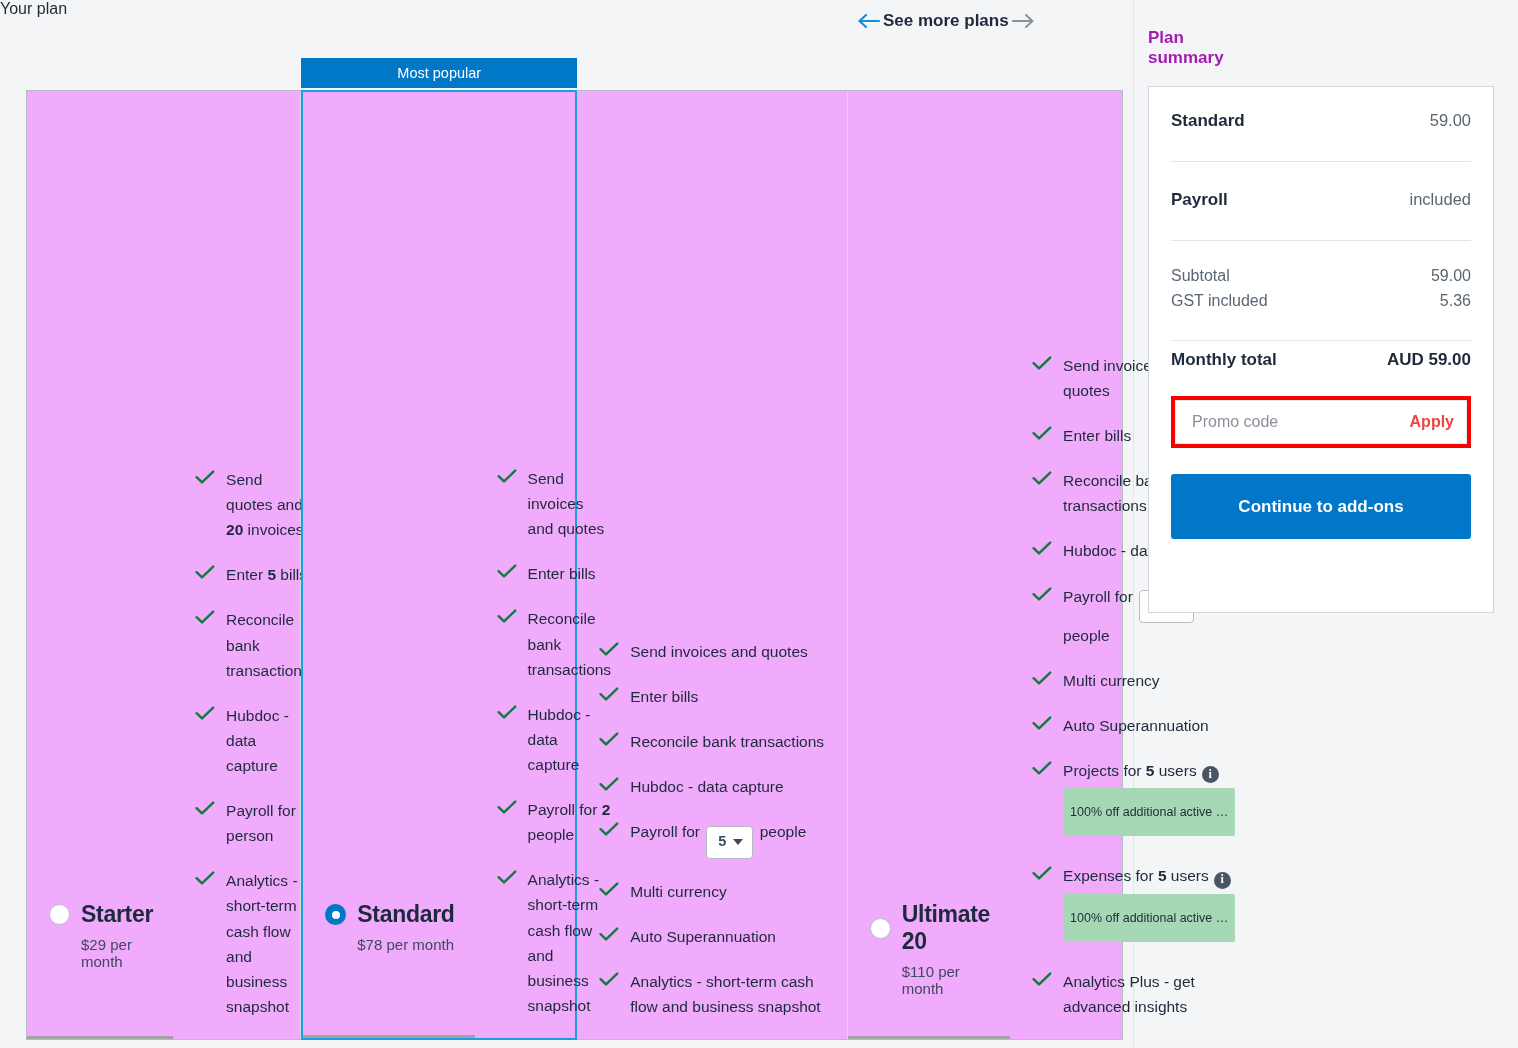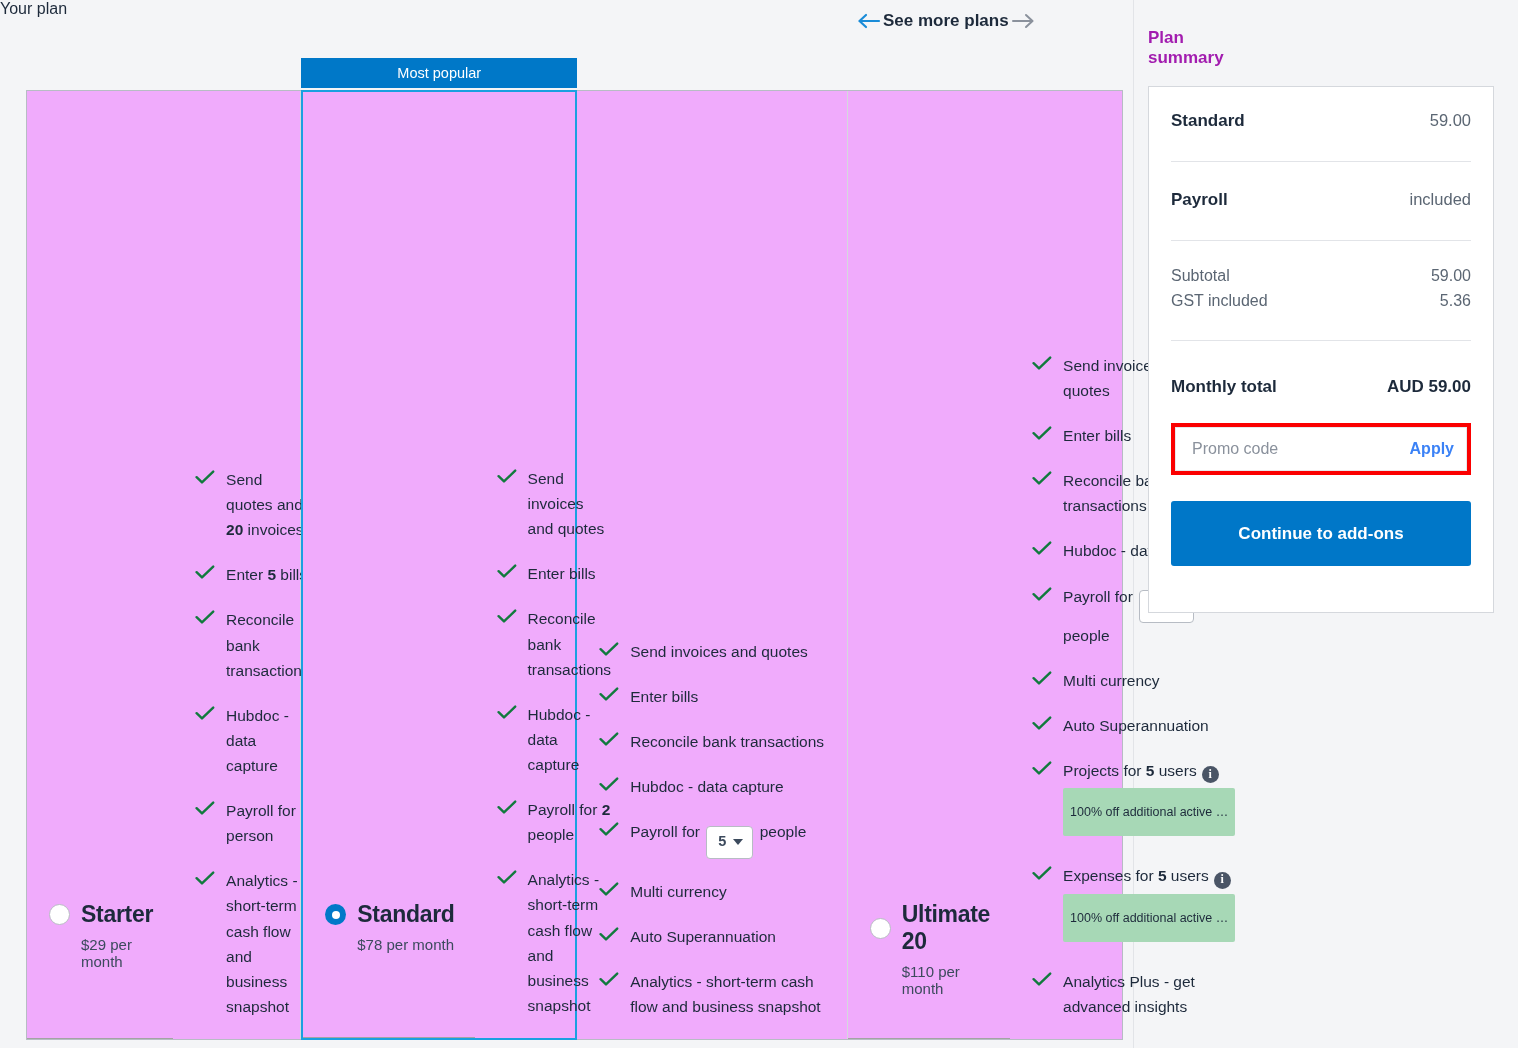--- a/index.html
+++ b/index.html
@@ -545,7 +545,7 @@
     <span class="val">5.36</span>
   </div>
   <div class="sum-sep"></div>
-  <div class="sum-row sum-total" style="margin-top:36px">
+  <div class="sum-row sum-total" style="margin-top:9px">
     <span>Monthly total</span>
     <span class="val">AUD 59.00</span>
   </div>

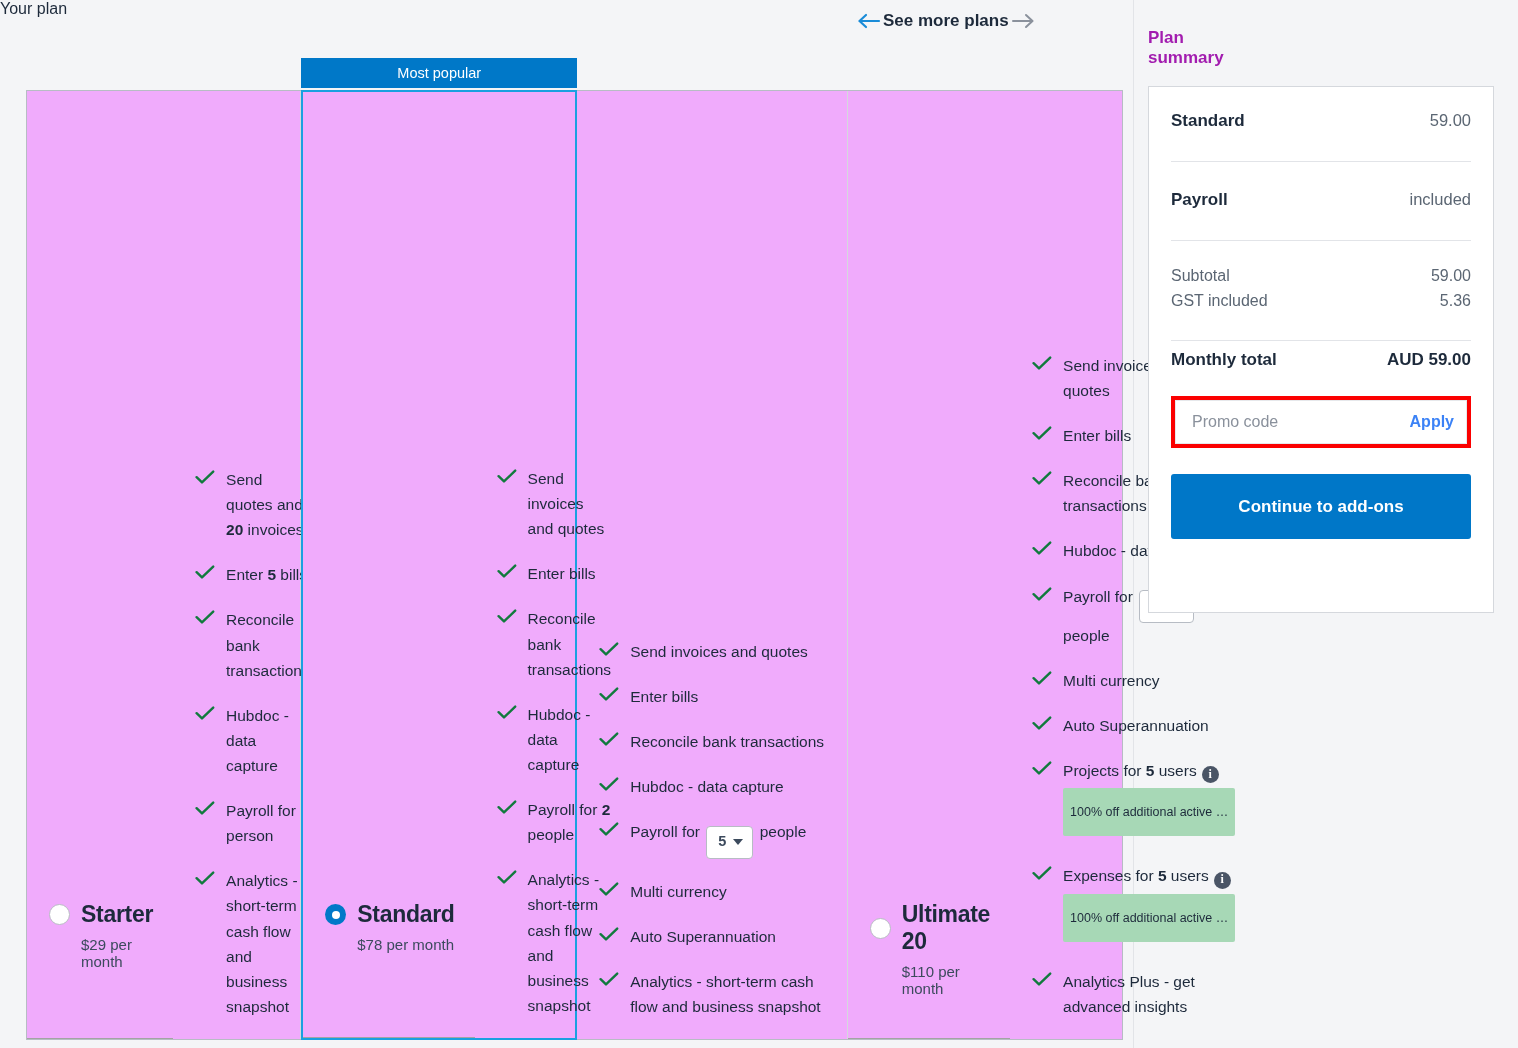--- a/index.html
+++ b/index.html
@@ -199,7 +199,7 @@
   #promo-apply {
     background: none; border: 0; padding: 0; cursor: pointer;
     font-family: "Liberation Sans", sans-serif;
-    font-size: 16px; font-weight: bold; color: #3b82f6;
+    font-size: 16px; font-weight: bold; color: #ef4444;
   }
 
   #continue-btn {

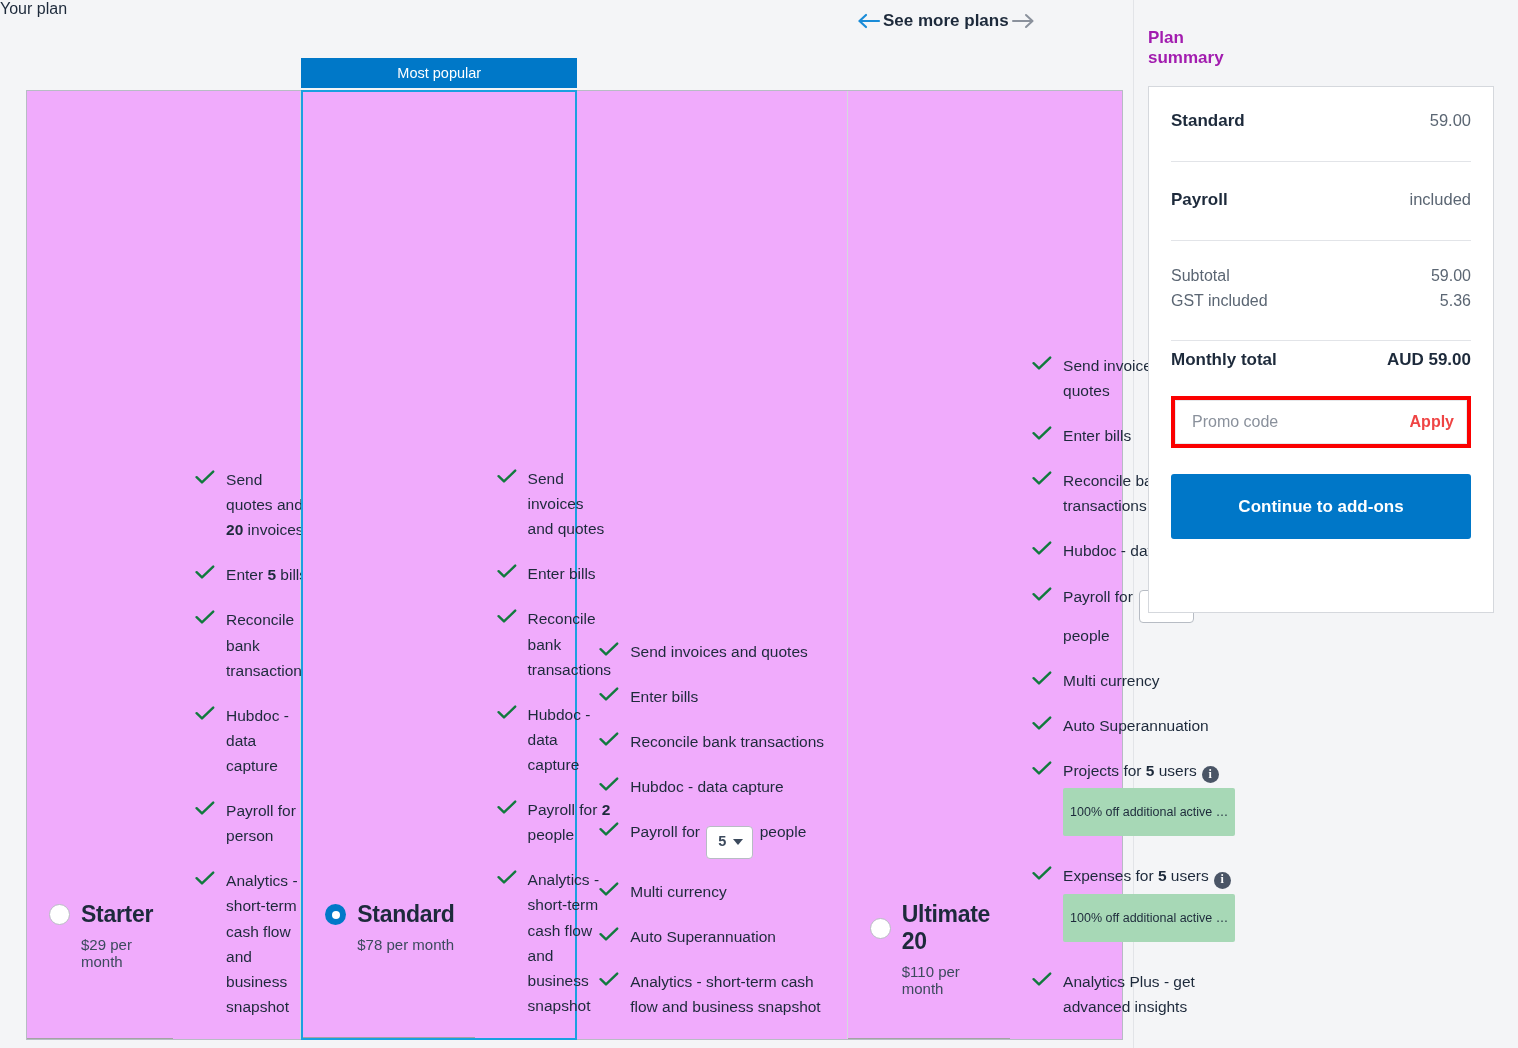--- a/index.html
+++ b/index.html
@@ -82,7 +82,7 @@
   .plan-head {
     height: 168px;
     padding: 30px 20px 0 22px;
-    border-bottom: 1px solid #a3a3a3;
+    border-bottom: 3px solid #a3a3a3;
     position: relative;
   }
   .plan-col.selected .plan-head { height: 167px; }

